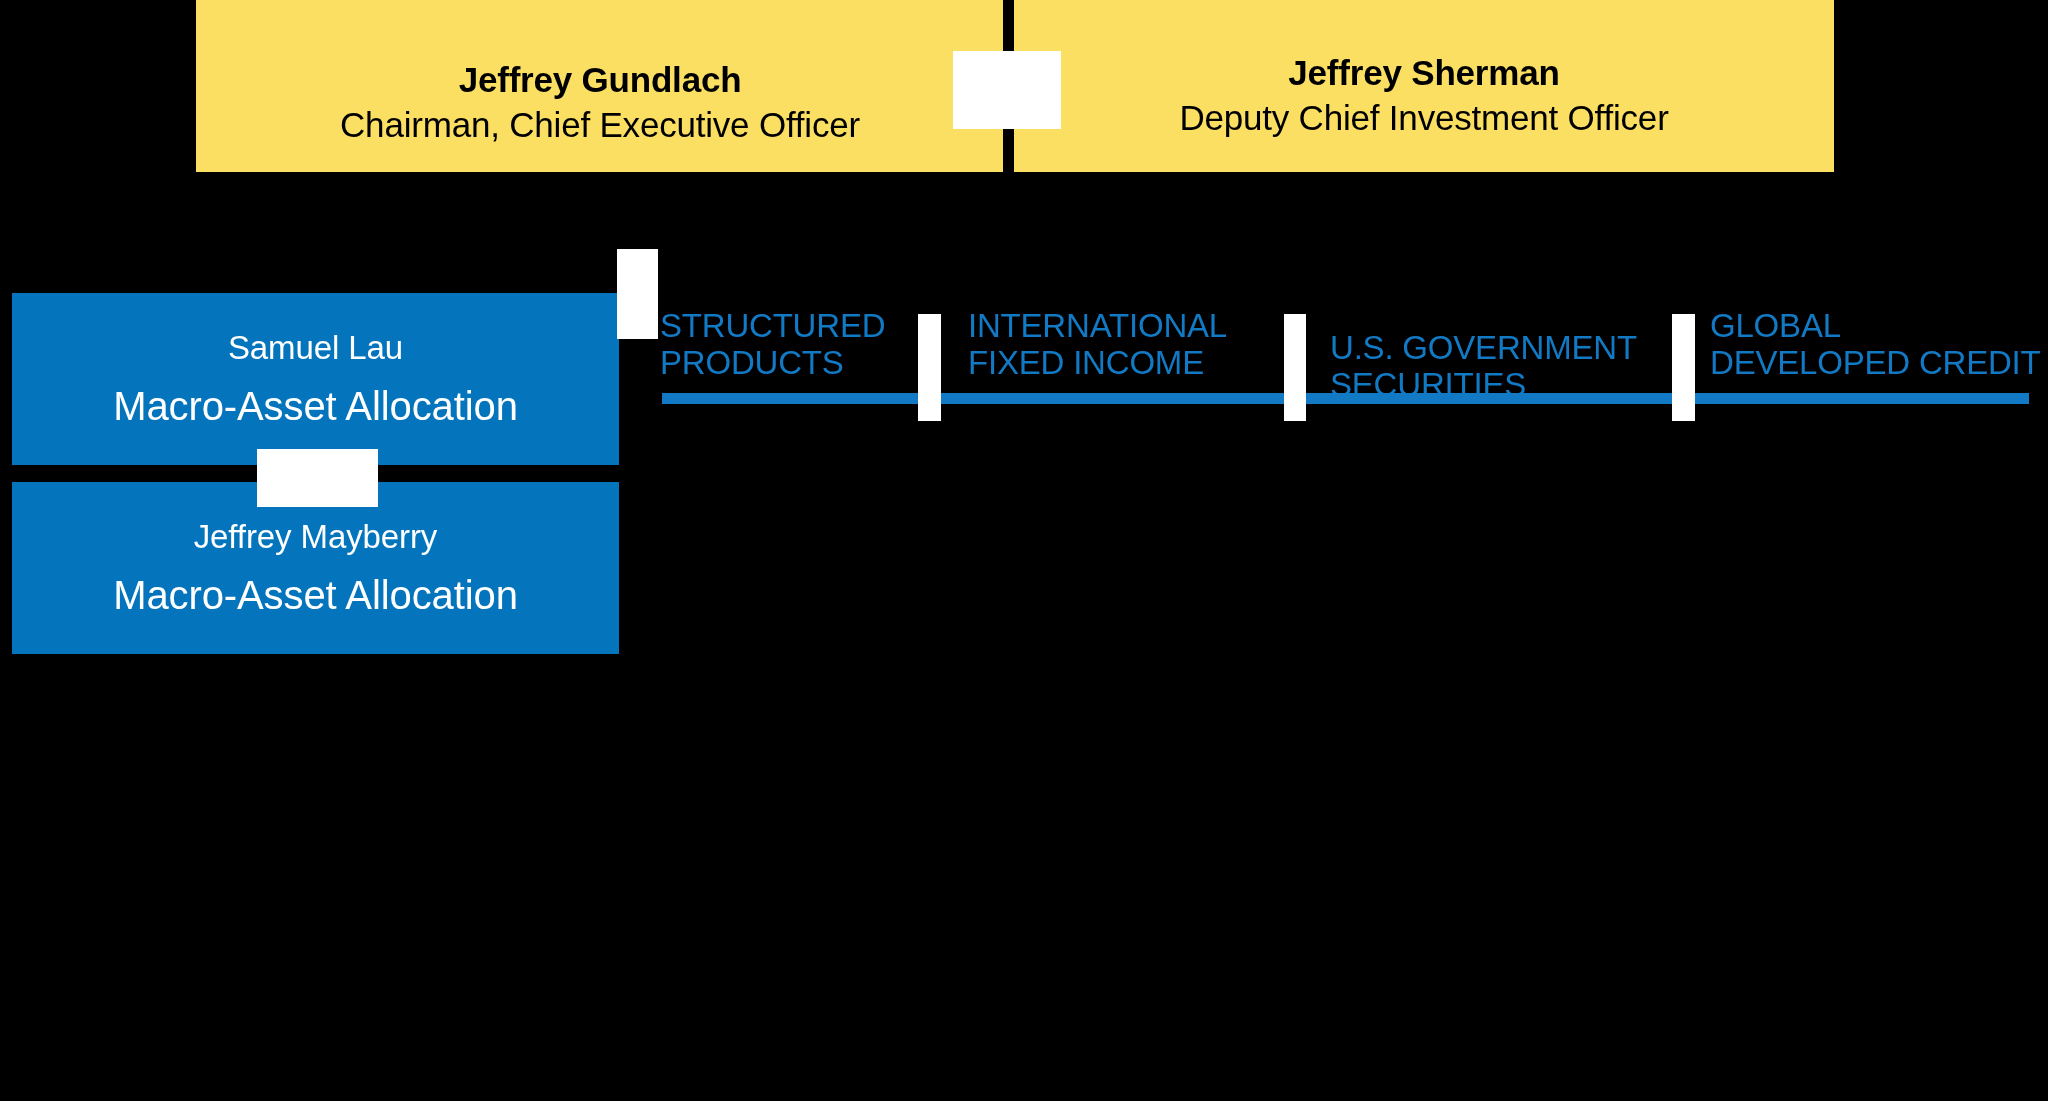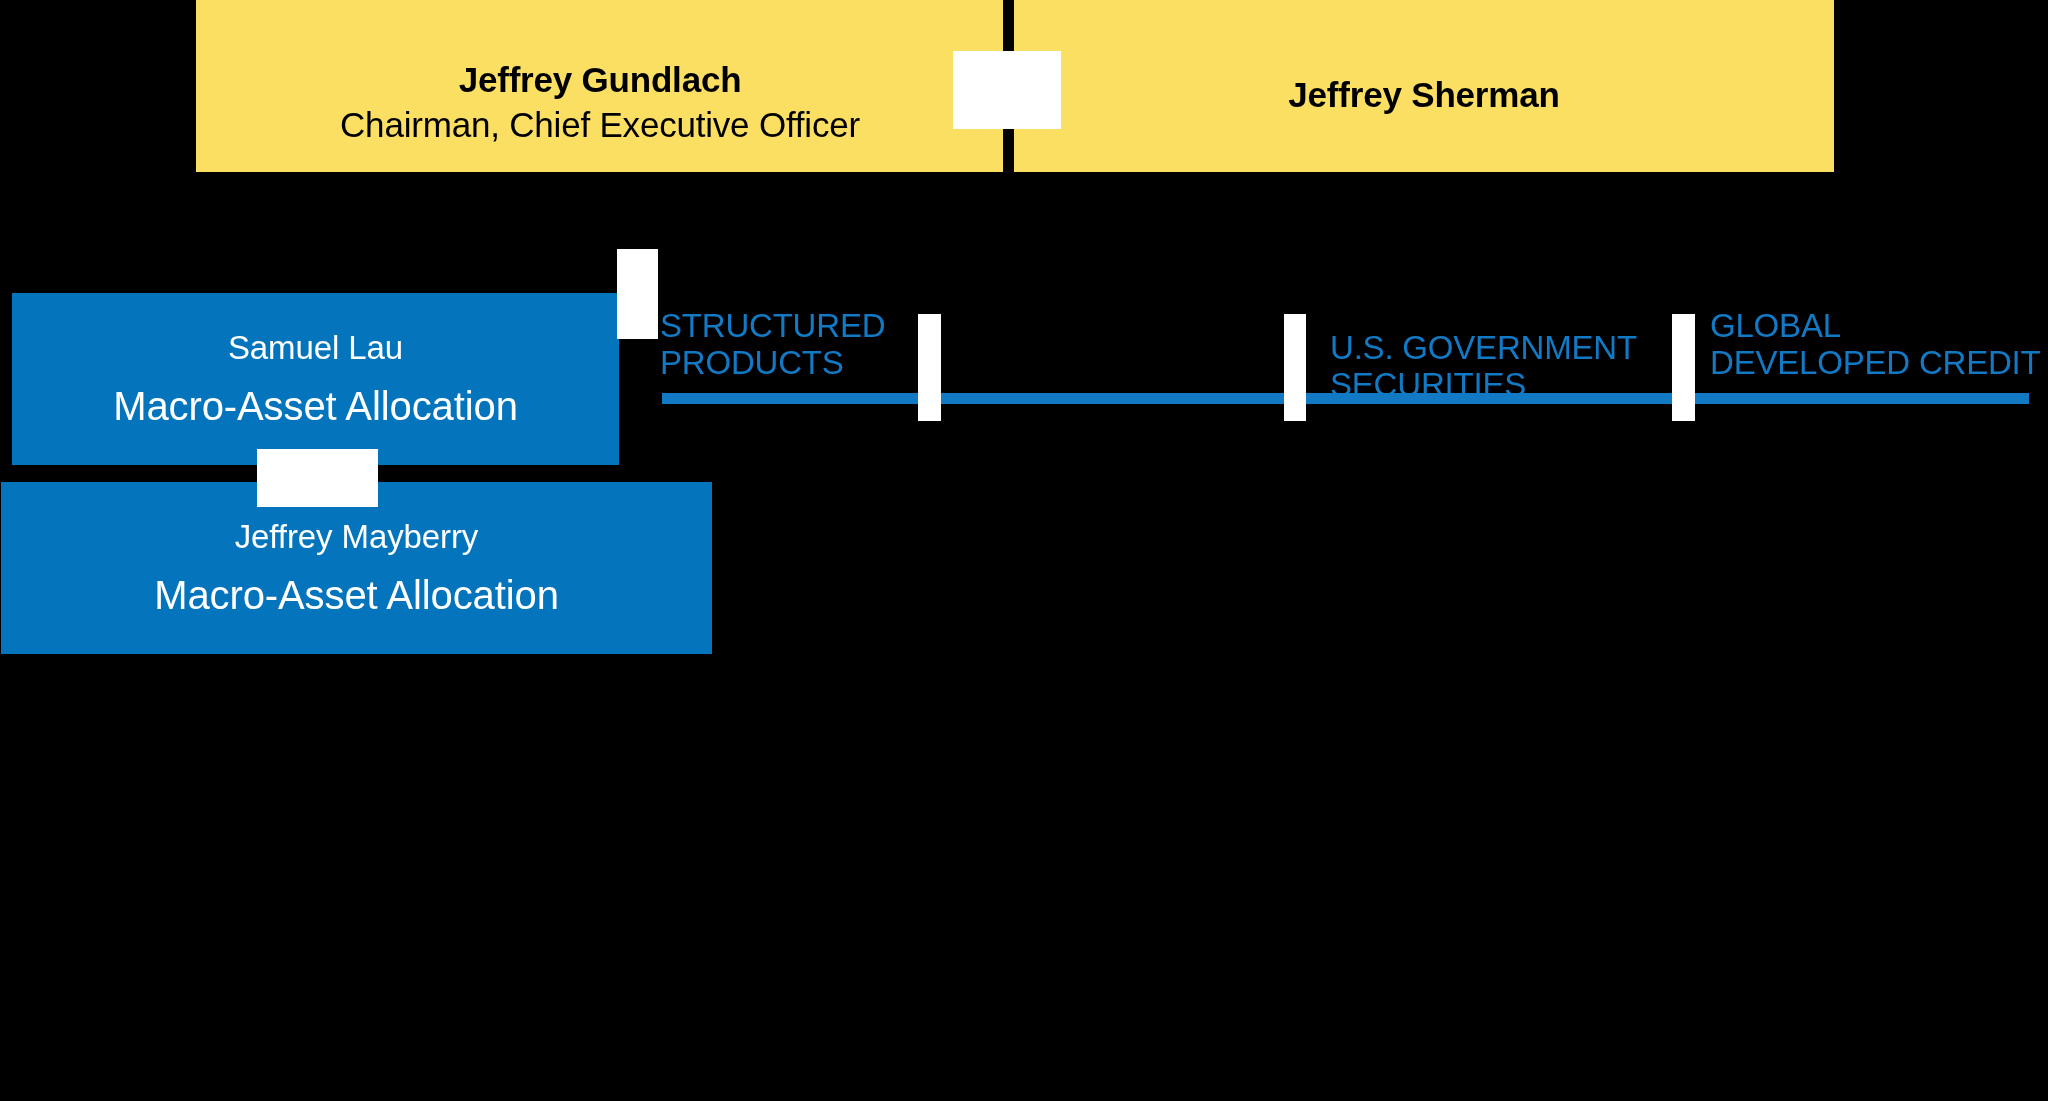--- a/index.html
+++ b/index.html
@@ -190,6 +190,7 @@
 
   <div class="exec-box" id="exec-sherman">
     <div class="exec-name">Jeffrey Sherman</div>
+    <div class="exec-title">Deputy Chief Investment Officer</div>
   </div>
 
   <div id="exec-divider"></div>

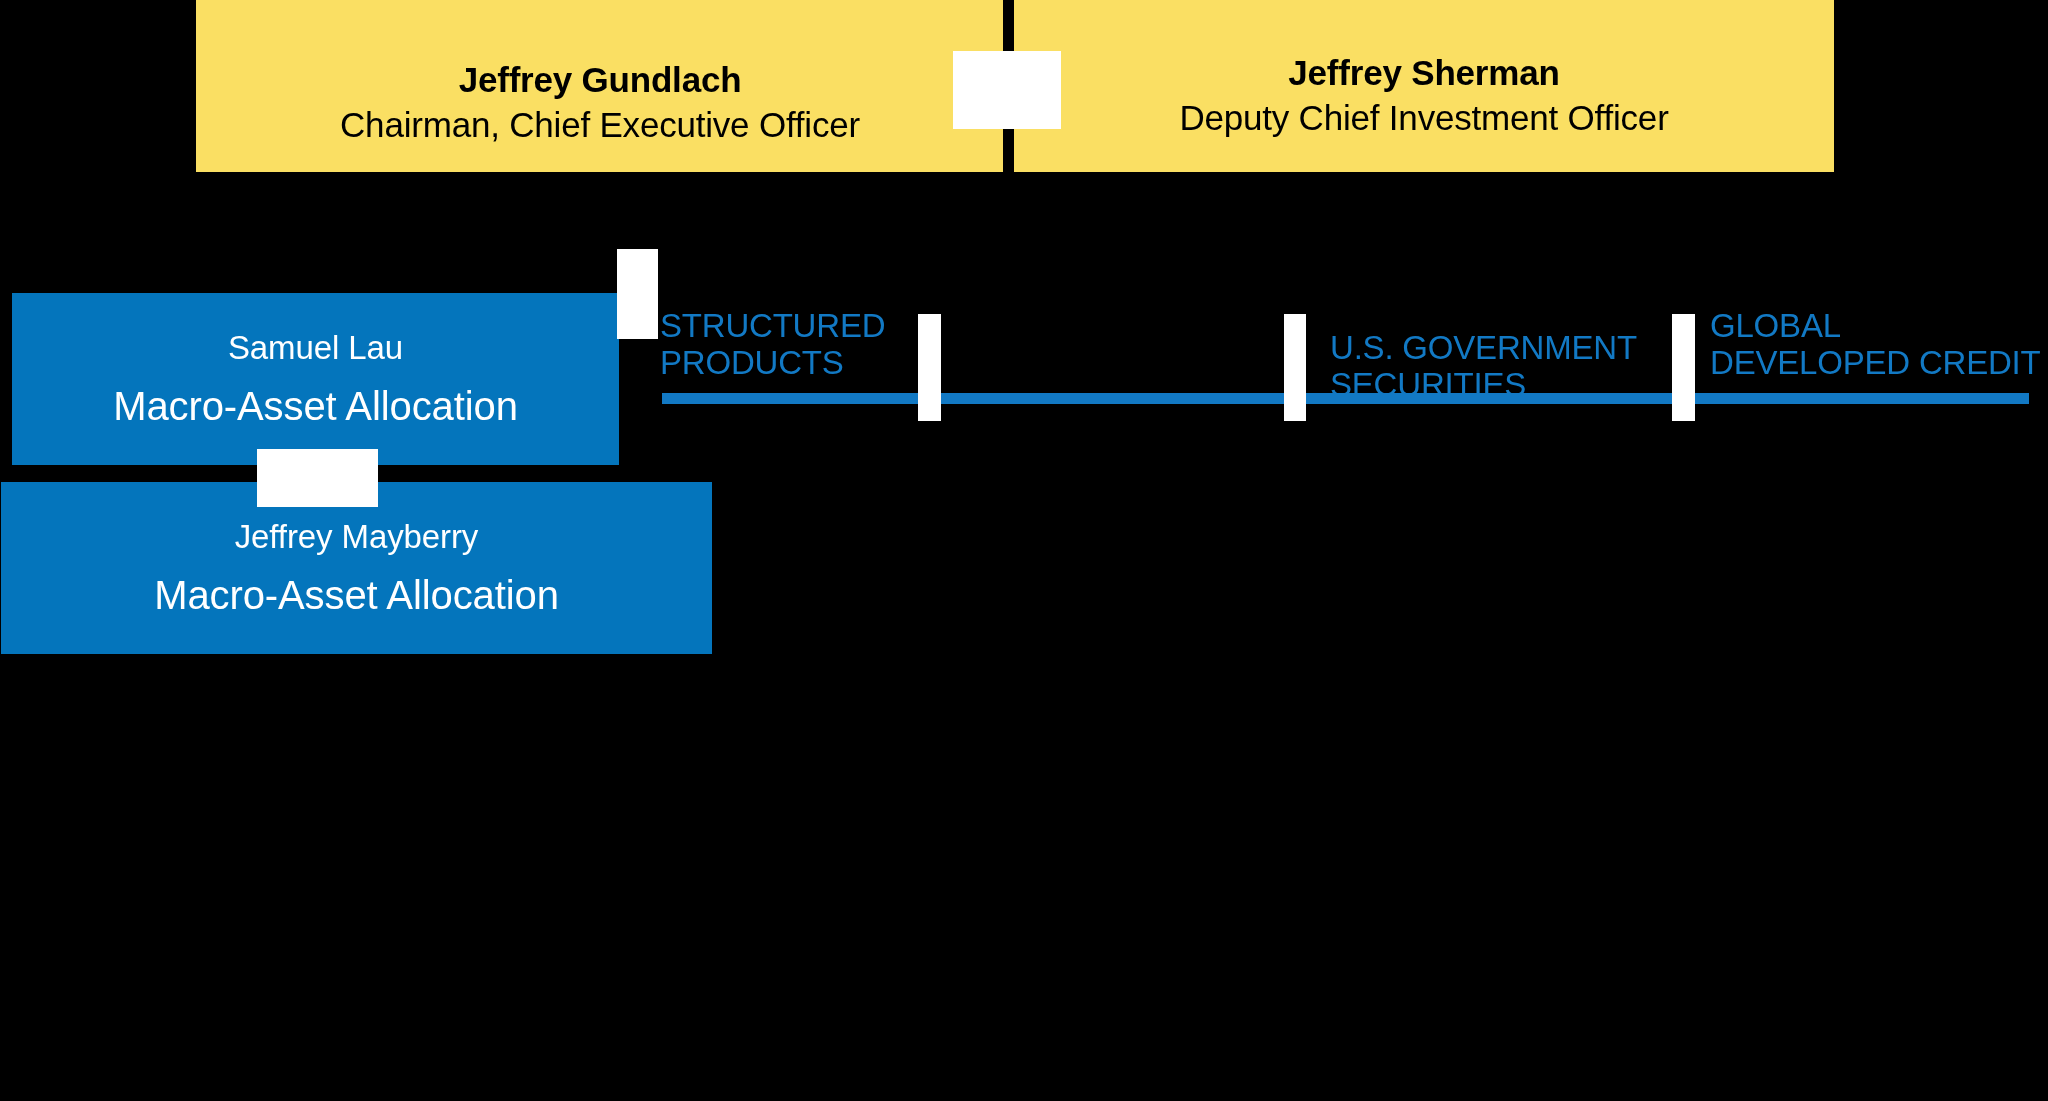--- a/index.html
+++ b/index.html
@@ -212,6 +212,8 @@
   <div class="cat-header" id="cat-structured">STRUCTURED
 PRODUCTS</div>
 
+  <div class="cat-header" id="cat-international">INTERNATIONAL
+FIXED INCOME</div>
 
   <div class="cat-header" id="cat-usgov">U.S. GOVERNMENT
 SECURITIES</div>

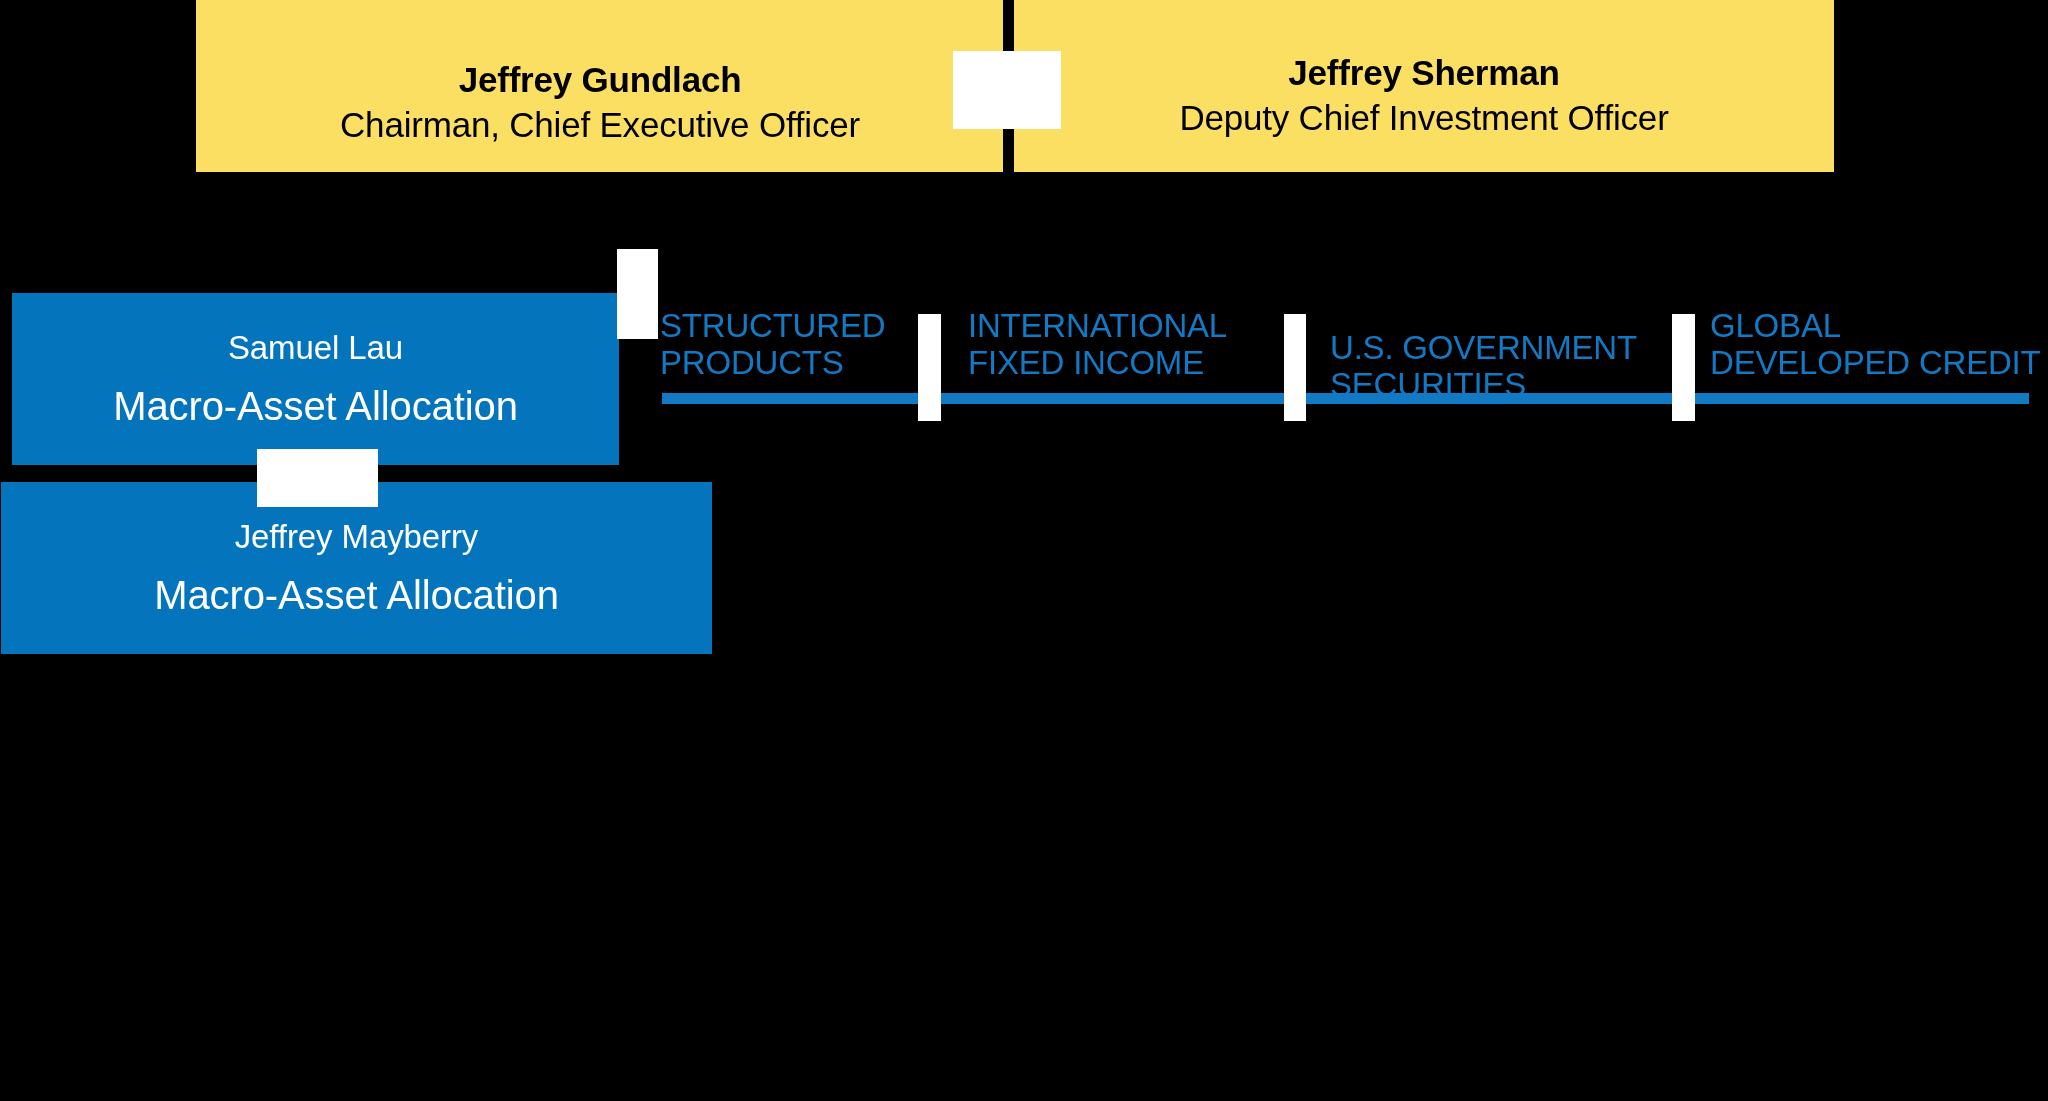--- a/index.html
+++ b/index.html
@@ -114,9 +114,9 @@
     height: 172px;
   }
   #team-mayberry {
-    left: 1px;
+    left: 12px;
     top: 482px;
-    width: 711px;
+    width: 607px;
     height: 172px;
   }
 

